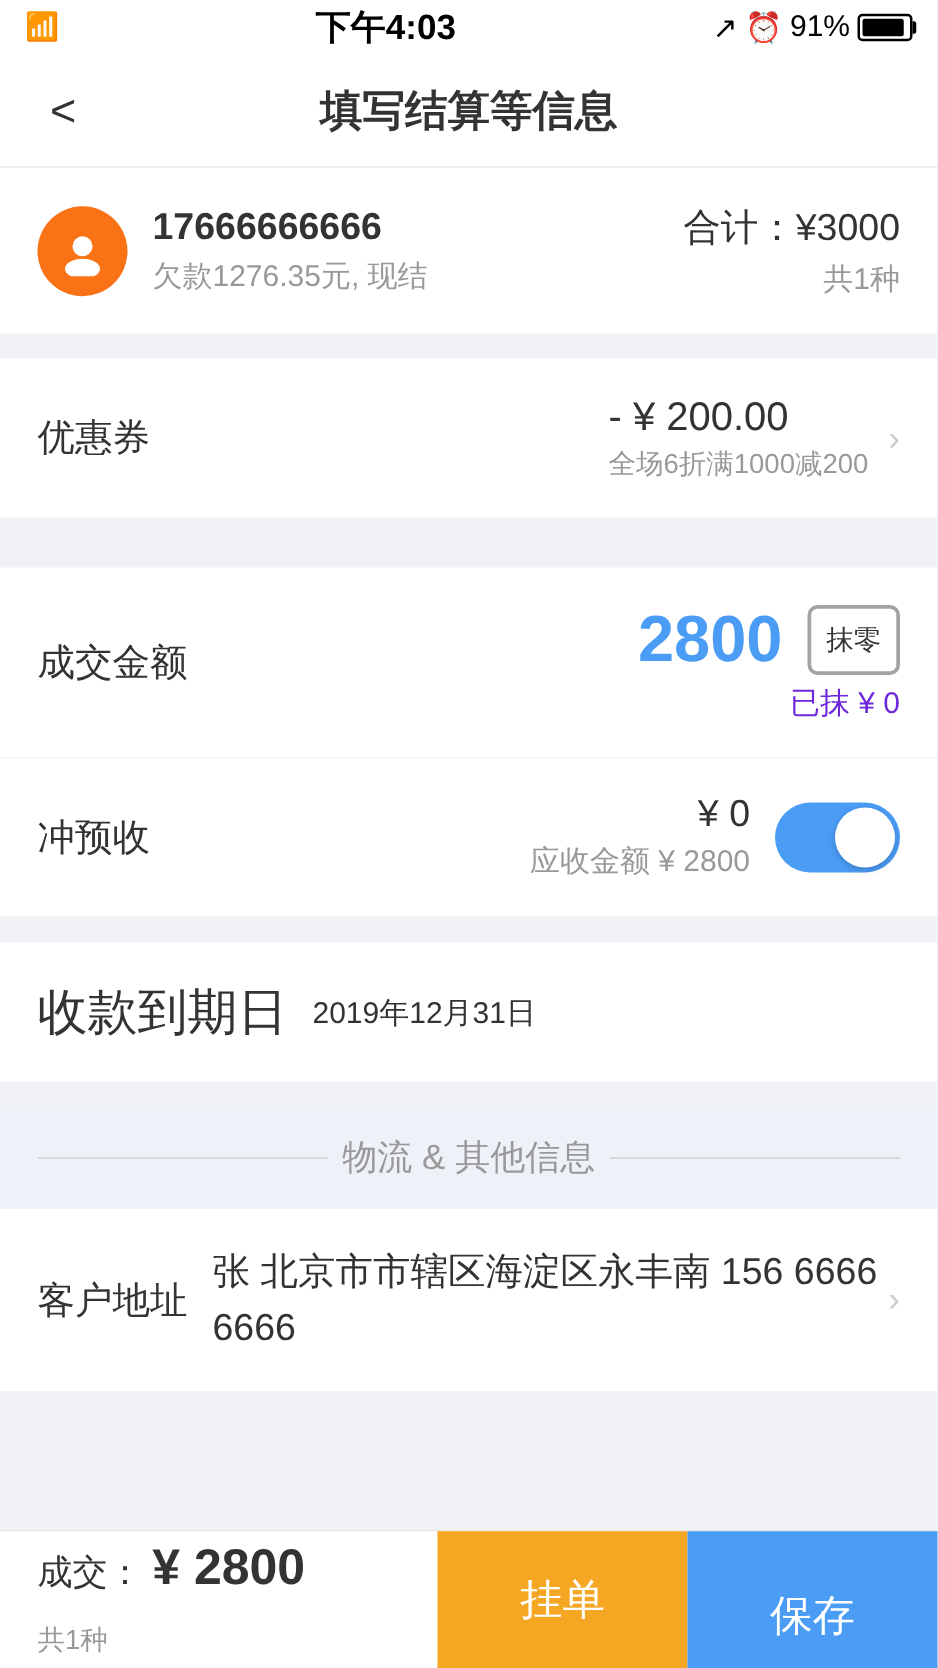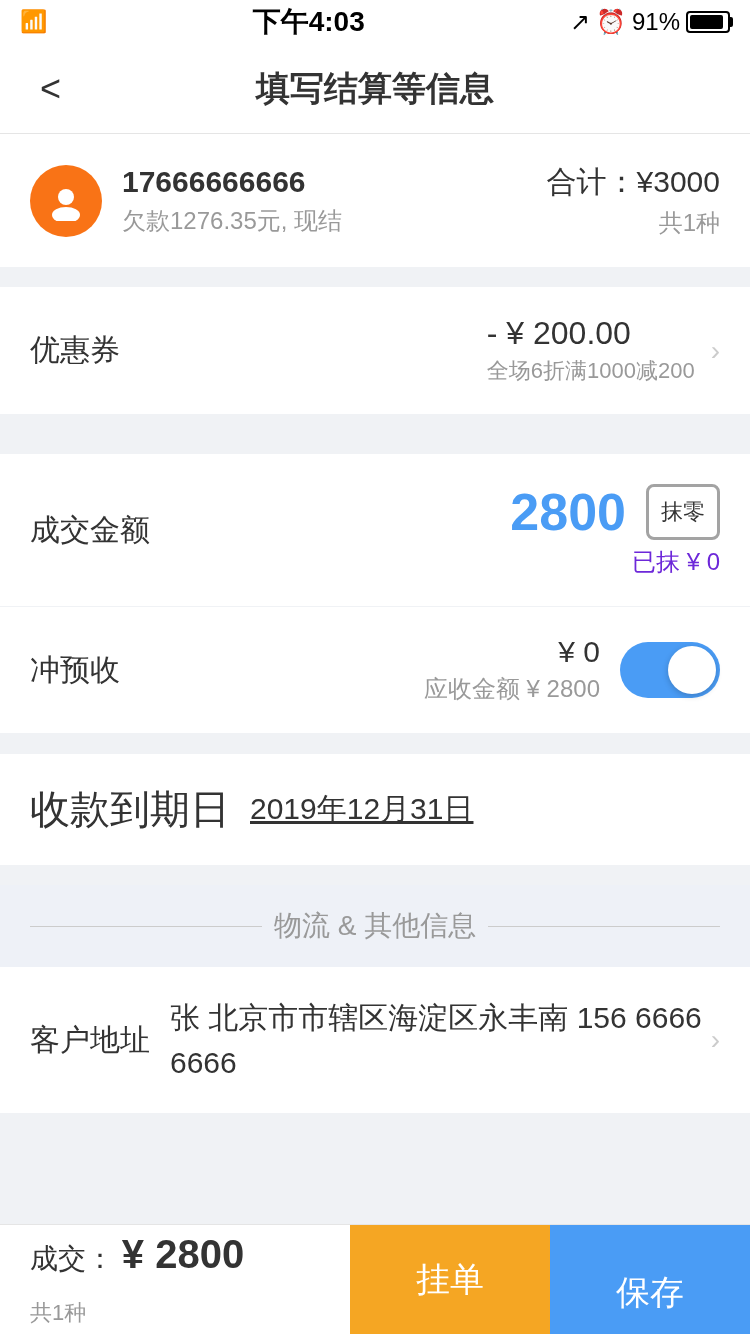--- a/index.html
+++ b/index.html
@@ -191,7 +191,7 @@
       border-top: 1px solid #f0f2f5;
     }
     .date-label { font-size: 40px; color: #333; }
-    .date-value { font-size: 30px; color: #333; text-decoration: underline; }
+    .date-value { font-size: 24px; color: #333; }
 
     
     .logistics-header {

